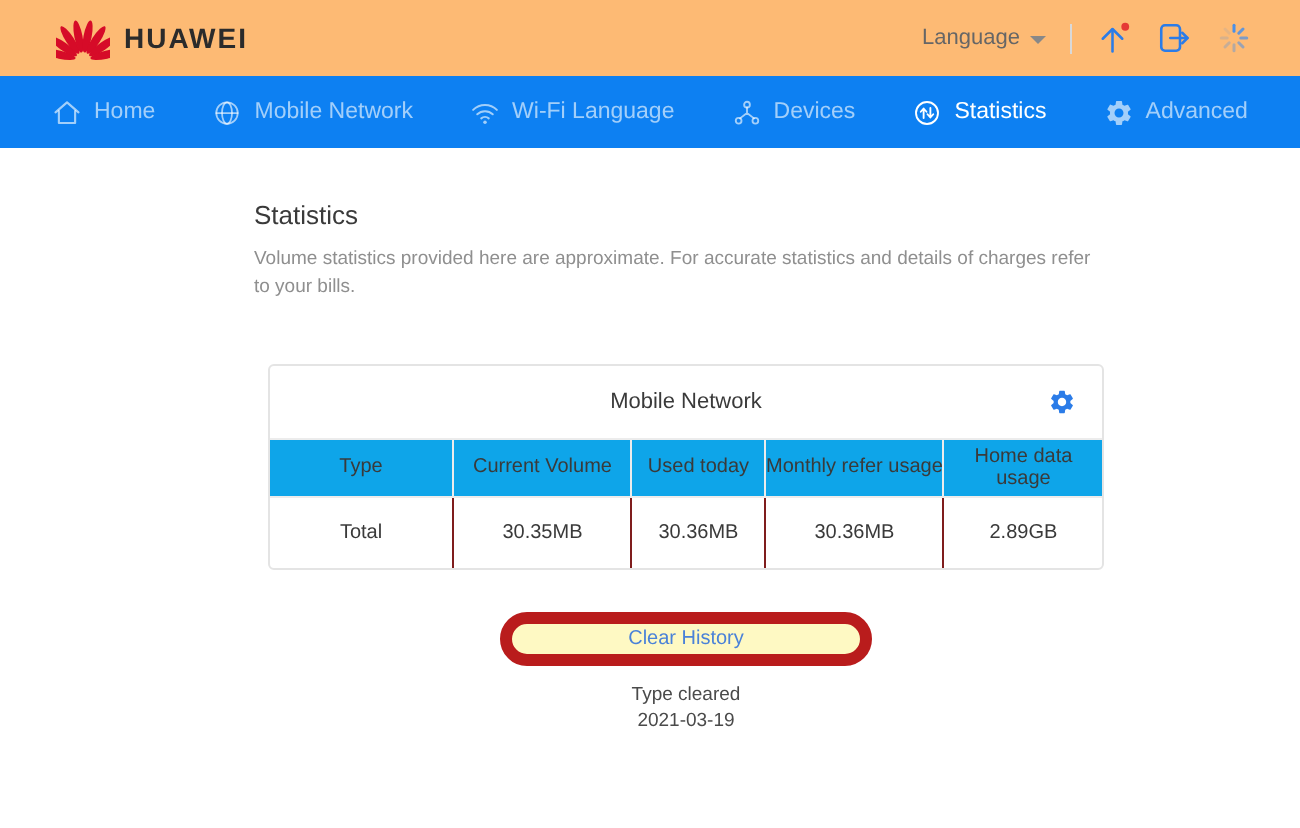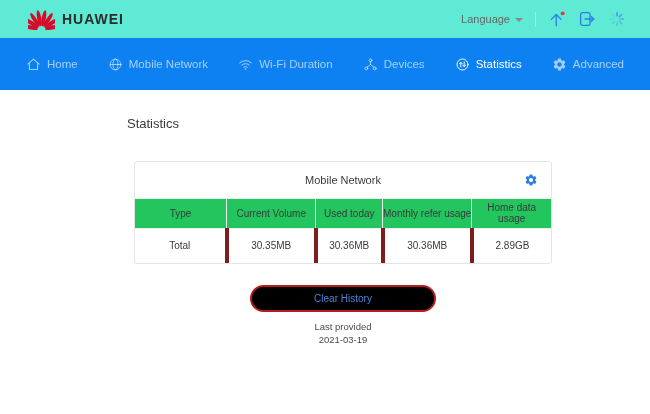--- a/index.html
+++ b/index.html
@@ -8,7 +8,7 @@
 
   
   .top-header { height:38px; display:flex; align-items:center;
-                justify-content:space-between; padding:0 24px 0 28px; background:#5eead4; }
+                justify-content:space-between; padding:0 24px 0 28px; background:#fdba74; }
   .brand { display:flex; align-items:center; gap:7px; }
   .brand svg { width:27px; height:23px; display:block; }
   .brand-name { font-size:14px; font-weight:bold; letter-spacing:1px; color:#2b2b2b; }

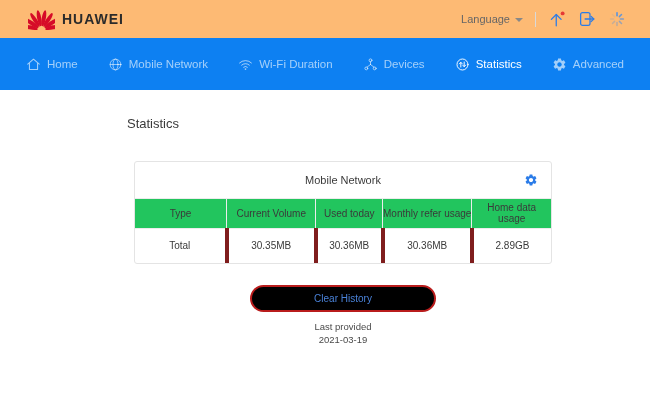--- a/index.html
+++ b/index.html
@@ -20,7 +20,7 @@
   .hdr-icon { width:18px; height:18px; display:block; cursor:pointer; }
 
   
-  .nav { height:52px; background:#0d80f2; display:flex; align-items:center;
+  .nav { height:36px; background:#0d80f2; display:flex; align-items:center;
          justify-content:space-between; padding:0 26px; }
   .nav-item { display:flex; align-items:center; gap:6px; color:rgba(255,255,255,0.62);
               font-size:11.5px; cursor:pointer; white-space:nowrap; }

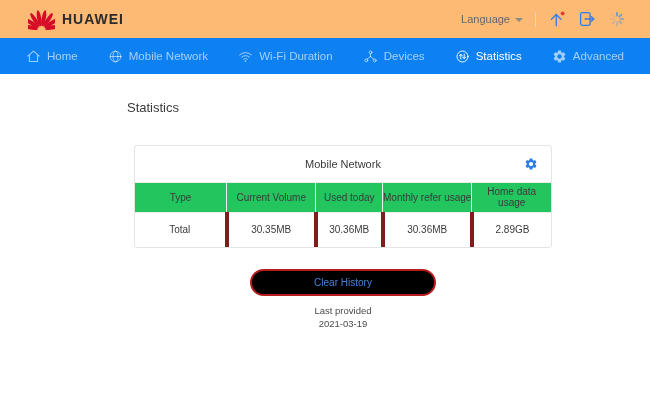--- a/index.html
+++ b/index.html
@@ -133,7 +133,7 @@
       <path d="M9 16.3 a4.6 4.6 0 0 1 6 0"></path>
       <circle cx="12" cy="19.3" r="1.4" fill="currentColor" stroke="none"></circle>
     </svg>
-    <span>Wi-Fi Duration</span>
+    <span>Wi-Fi Language</span>
   </div>
   <div class="nav-item">
     <svg viewBox="0 0 24 24" class="stroke-ic" style="stroke-width:1.5">

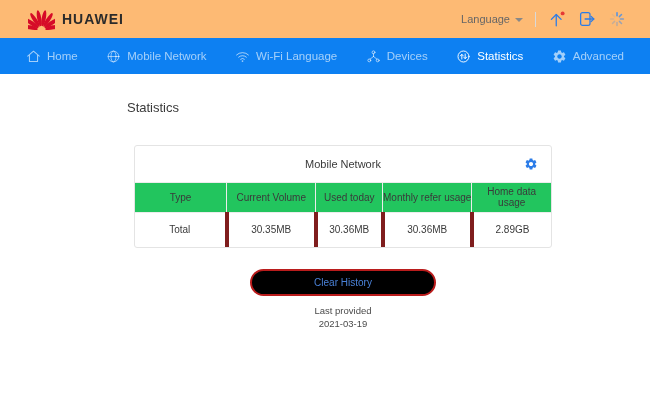--- a/index.html
+++ b/index.html
@@ -162,6 +162,7 @@
 
 <div class="content">
   <div class="page-title">Statistics</div>
+  <div class="page-desc">Volume statistics provided here are approximate. For accurate statistics and details of charges refer to your bills.</div>
 
   <div class="card">
     <div class="card-header">

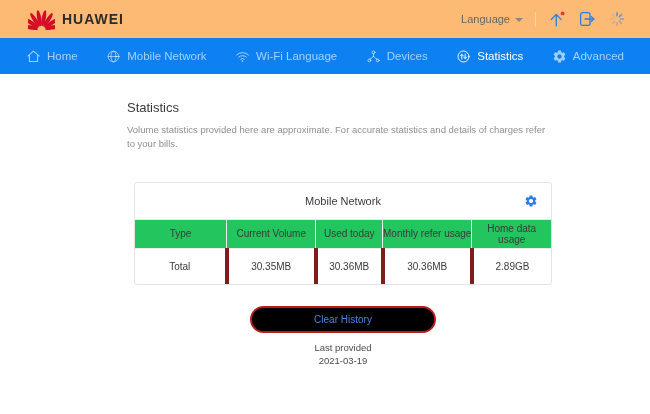--- a/index.html
+++ b/index.html
@@ -41,7 +41,7 @@
 
   table { width:100%; border-collapse:collapse; table-layout:fixed; }
   th, td { font-size:10px; text-align:center; font-weight:400; }
-  thead th { height:29px; background:#22c55e; color:#3a3a3a; border-left:1px solid #ececec; }
+  thead th { height:29px; background:#0ea5e9; color:#3a3a3a; border-left:1px solid #ececec; }
   tbody td { height:35px; color:#3a3a3a; border-left:4px solid #7f1d1d; border-top:1px solid #ececec; }
   th:first-child, td:first-child { border-left:none; }
 

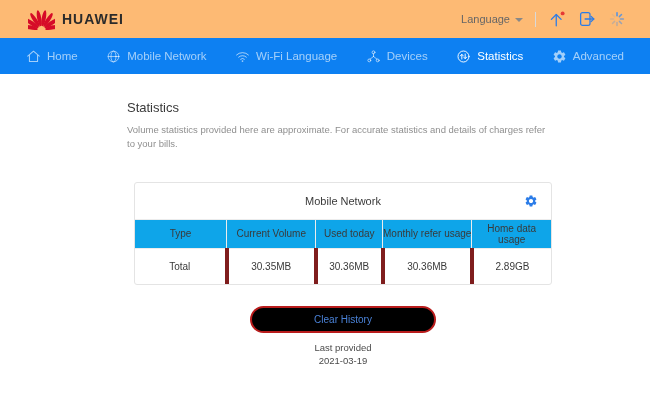--- a/index.html
+++ b/index.html
@@ -42,7 +42,7 @@
   table { width:100%; border-collapse:collapse; table-layout:fixed; }
   th, td { font-size:10px; text-align:center; font-weight:400; }
   thead th { height:29px; background:#0ea5e9; color:#3a3a3a; border-left:1px solid #ececec; }
-  tbody td { height:35px; color:#3a3a3a; border-left:4px solid #7f1d1d; border-top:1px solid #ececec; }
+  tbody td { height:35px; color:#3a3a3a; border-left:1px solid #7f1d1d; border-top:1px solid #ececec; }
   th:first-child, td:first-child { border-left:none; }
 
   .button-row { width:432px; display:flex; justify-content:center; margin-top:21px; }

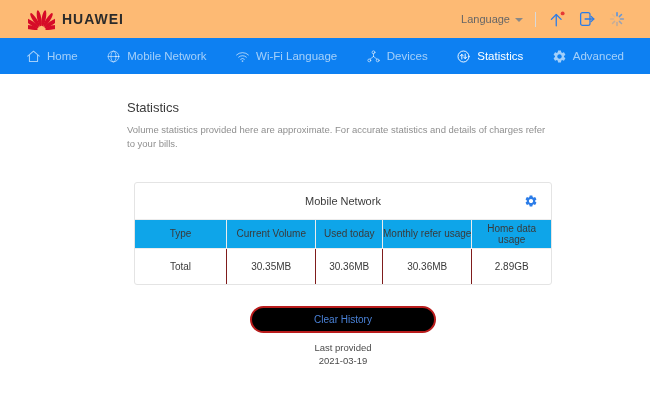--- a/index.html
+++ b/index.html
@@ -46,8 +46,8 @@
   th:first-child, td:first-child { border-left:none; }
 
   .button-row { width:432px; display:flex; justify-content:center; margin-top:21px; }
-  .clear-btn { width:186px; height:27px; border:2px solid #b91c1c; border-radius:14px;
-               background:#000000; color:#4a82d8; font-size:10px; cursor:pointer;
+  .clear-btn { width:186px; height:27px; border:6px solid #b91c1c; border-radius:14px;
+               background:#fef9c3; color:#4a82d8; font-size:10px; cursor:pointer;
                font-family:"Liberation Sans", sans-serif; }
   .last-cleared { width:432px; text-align:center; margin-top:8px; font-size:9.5px;
                   color:#4a4a4a; line-height:1.4; }

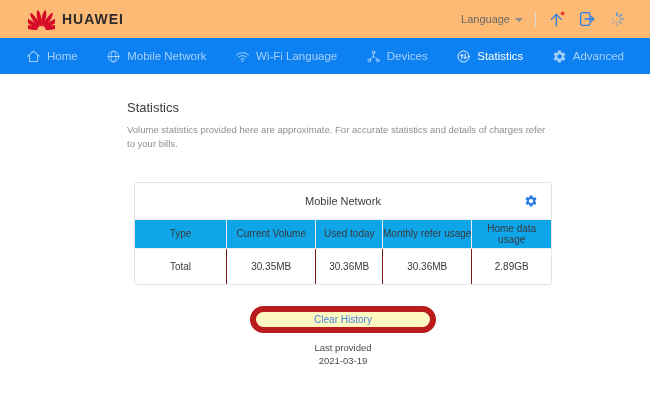--- a/index.html
+++ b/index.html
@@ -205,7 +205,7 @@
   </div>
 
   <div class="last-cleared">
-    <div>Last provided</div>
+    <div>Type cleared</div>
     <div>2021-03-19</div>
   </div>
 </div>

